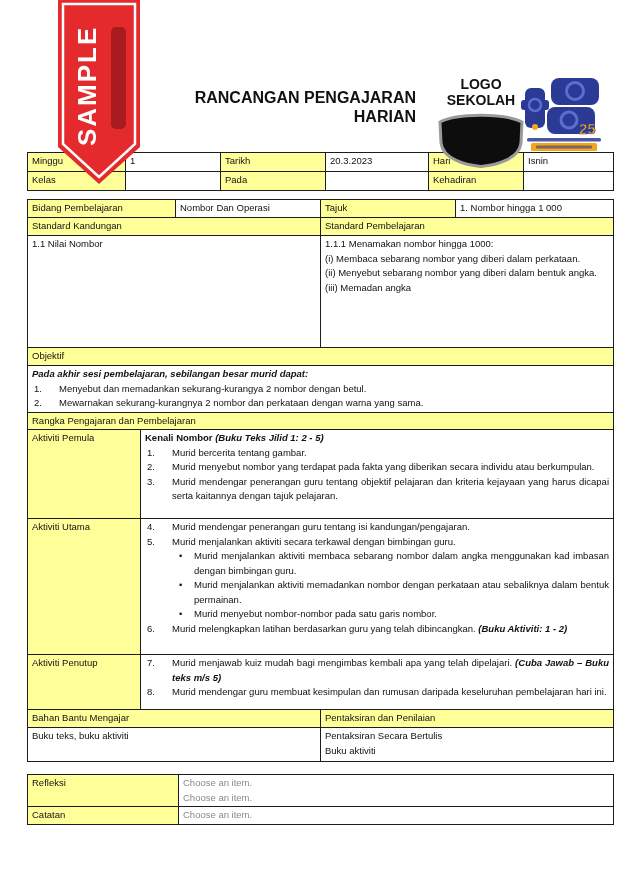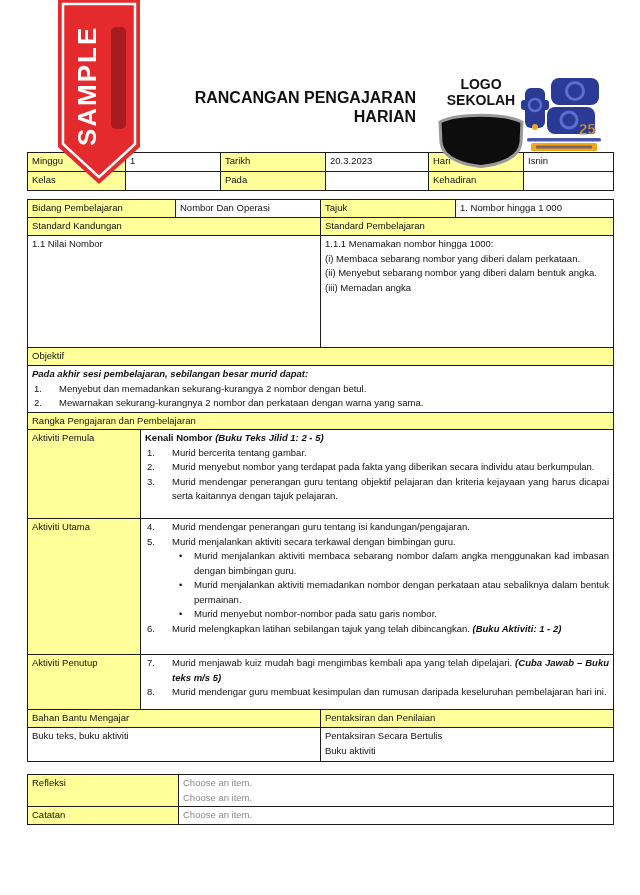--- a/index.html
+++ b/index.html
@@ -212,7 +212,7 @@
         </div>
         <div class="li">
           <span class="num">6.</span>
-          <span class="txt"><span>Murid melengkapkan latihan sebilangan tajuk yang telah dibincangkan. </span><span class="bi">(Buku Aktiviti: 1 - 2)</span></span>
+          <span class="txt"><span>Murid melengkapkan latihan berdasarkan guru yang telah dibincangkan. </span><span class="bi">(Buku Aktiviti: 1 - 2)</span></span>
         </div>
       </td>
     </tr>

